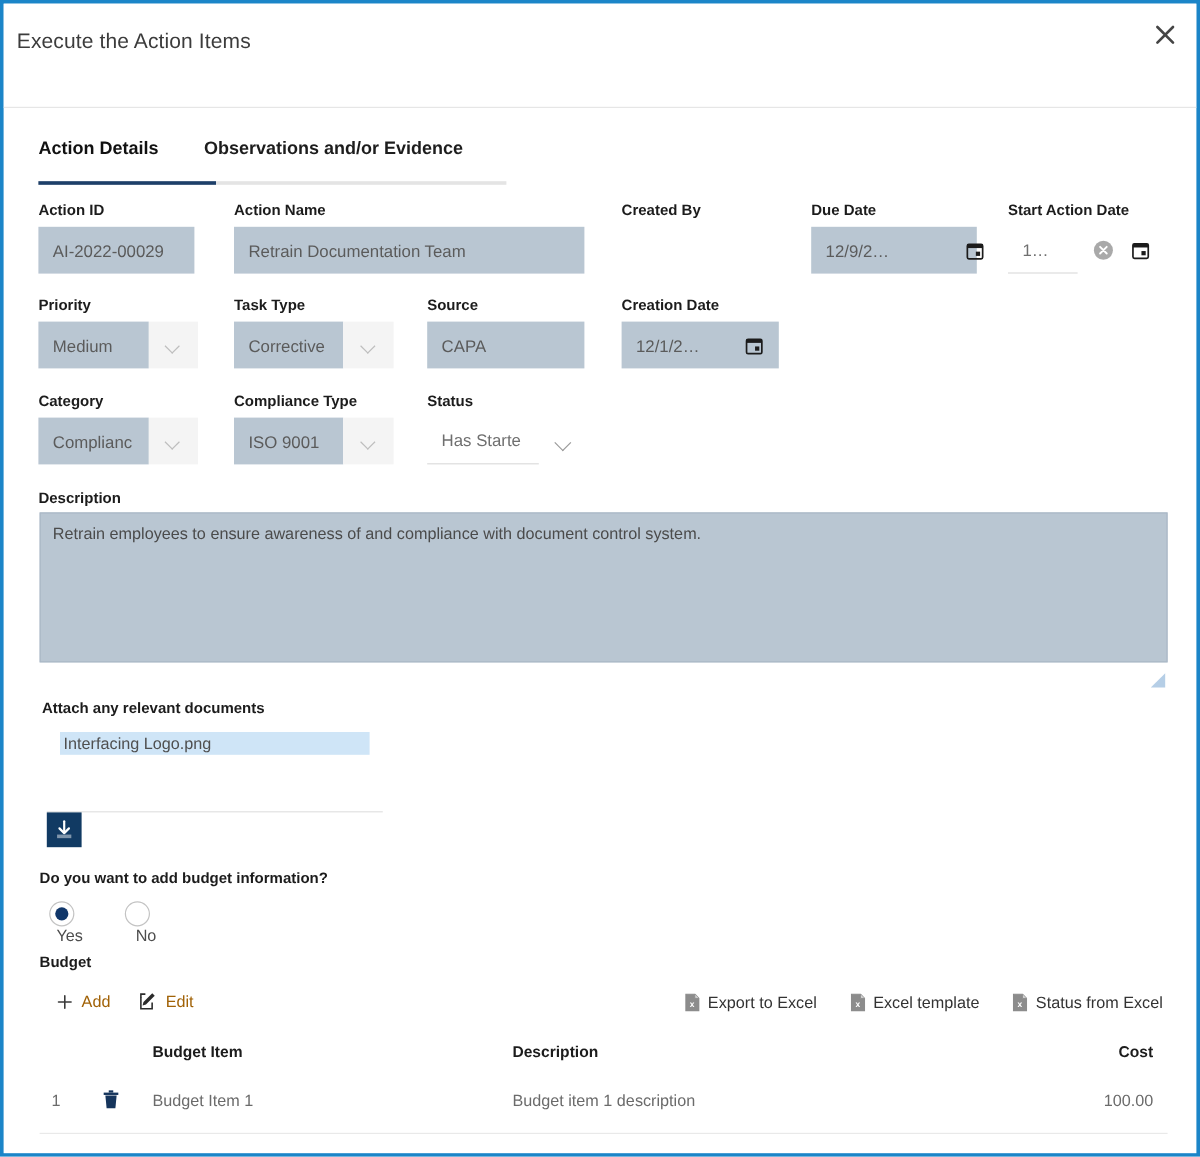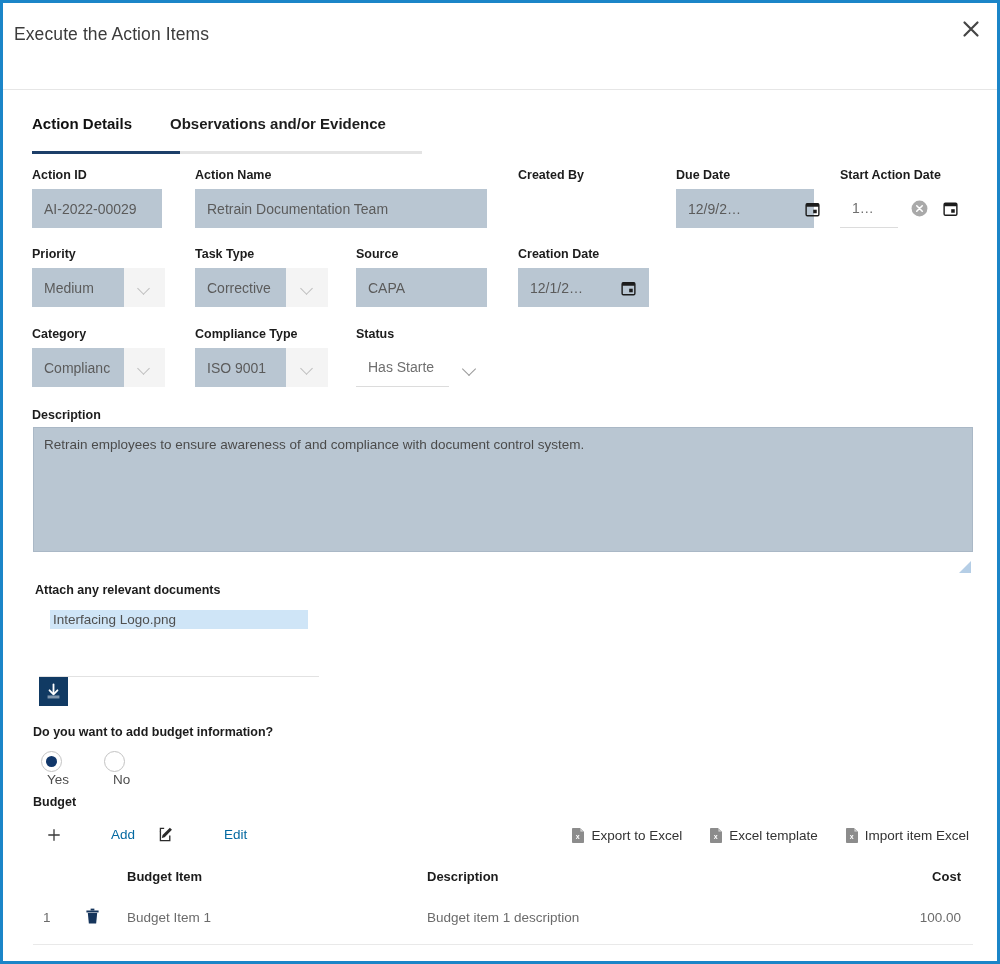--- a/index.html
+++ b/index.html
@@ -245,9 +245,8 @@
     display: flex; align-items: center;
     margin-right: 24px;
     font-size: 13.5px;
-    color: #0369a1;
+    color: #a16207;
     cursor: pointer;
-    gap: 43px;
   }
   .ba-btn .glyph { margin-right: 7px; display: flex; align-items: center; }
 

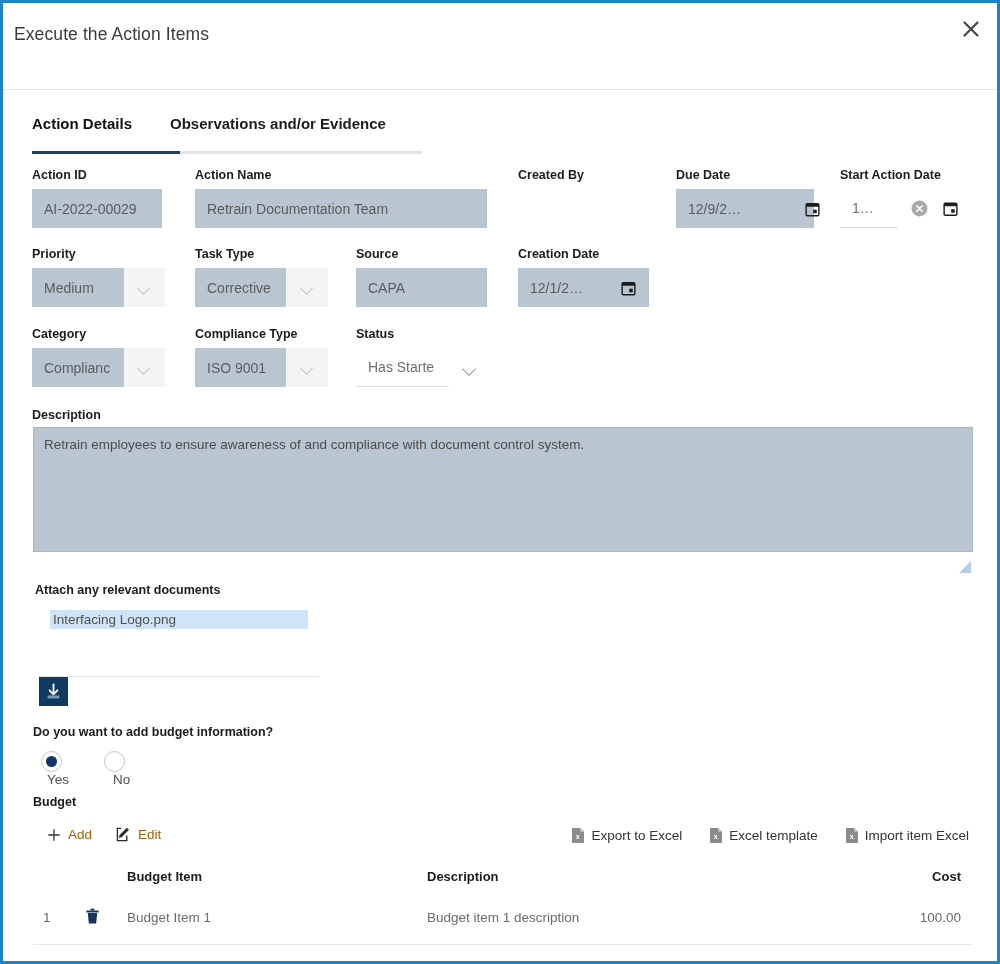--- a/index.html
+++ b/index.html
@@ -524,7 +524,7 @@
           <text x="5.8" y="11" font-size="7" fill="#ffffff" text-anchor="middle" font-family="Liberation Sans, sans-serif" font-weight="bold">x</text>
         </svg>
       </span>
-      <span>Import item Excel</span>
+      <span>Status from Excel</span>
     </div>
   </div>
 

